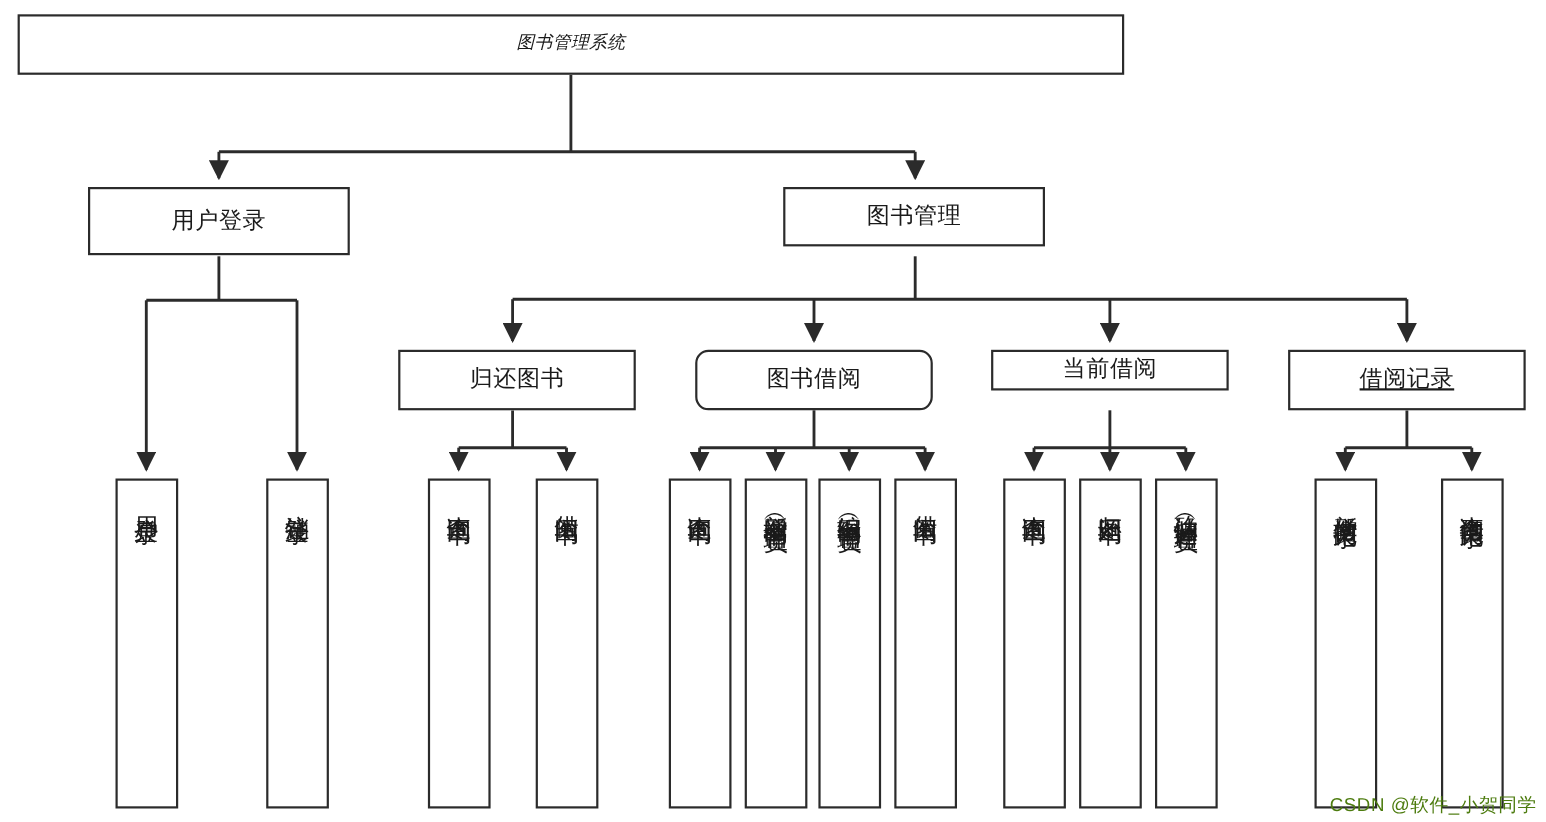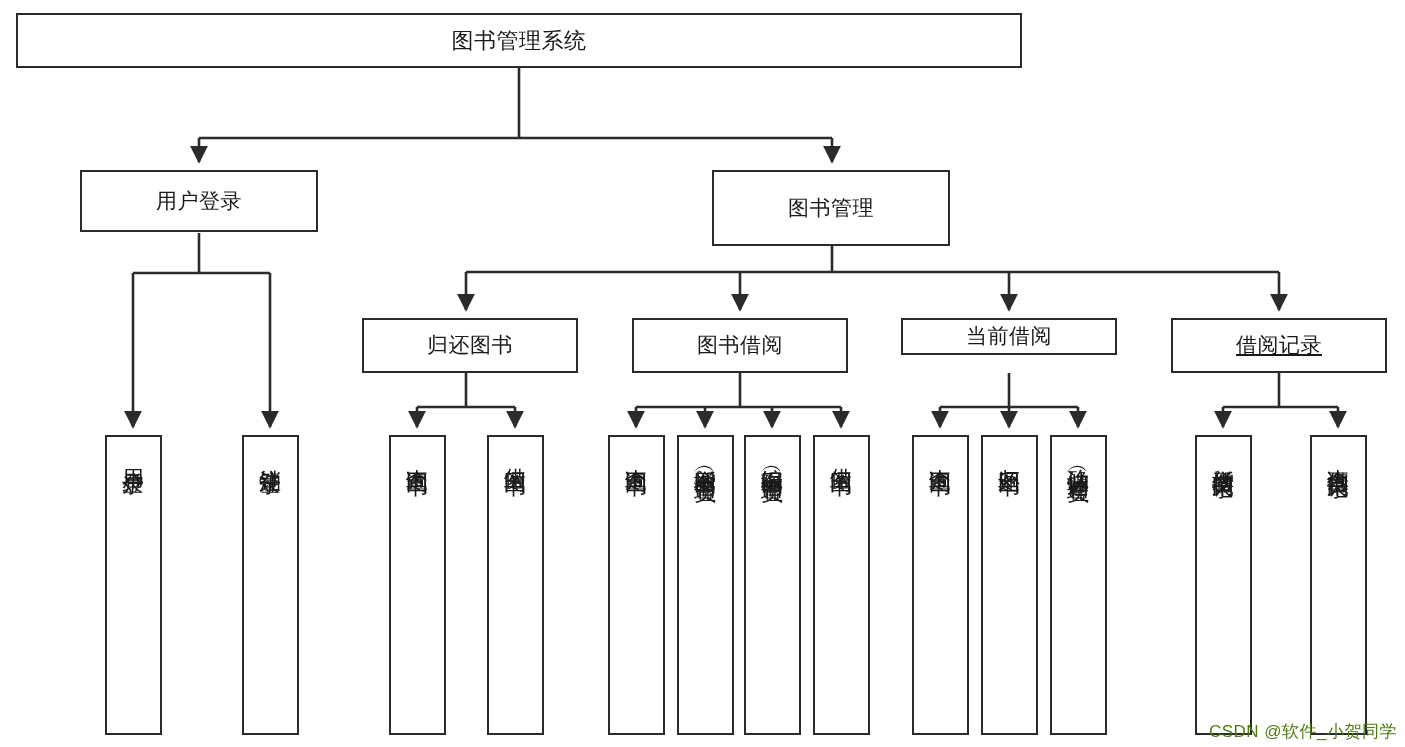--- a/index.html
+++ b/index.html
@@ -59,7 +59,8 @@
     text-align: left;
   }
   .node.root .node-label {
-    font-size: 22px;
+    font-size: 16px;
+    font-style: italic;
   }
   #watermark {
     position: absolute;

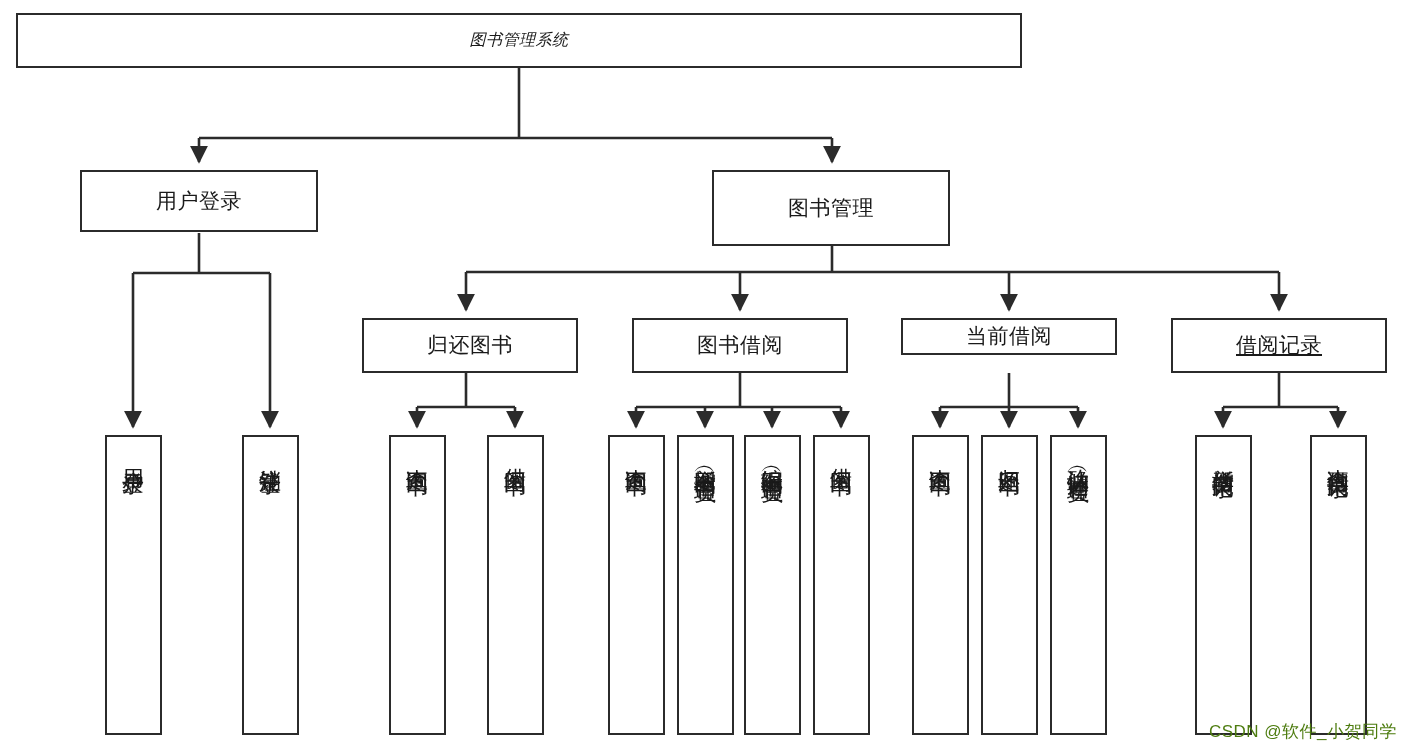--- a/index.html
+++ b/index.html
@@ -137,7 +137,7 @@
     <span class="node-label">用户登录</span>
   </div>
 
-  <div class="node horizontal" style="left:712px; top:170px; width:238px; height:76px;">
+  <div class="node horizontal" style="left:712px; top:170px; width:238px; height:54px;">
     <span class="node-label">图书管理</span>
   </div>
 

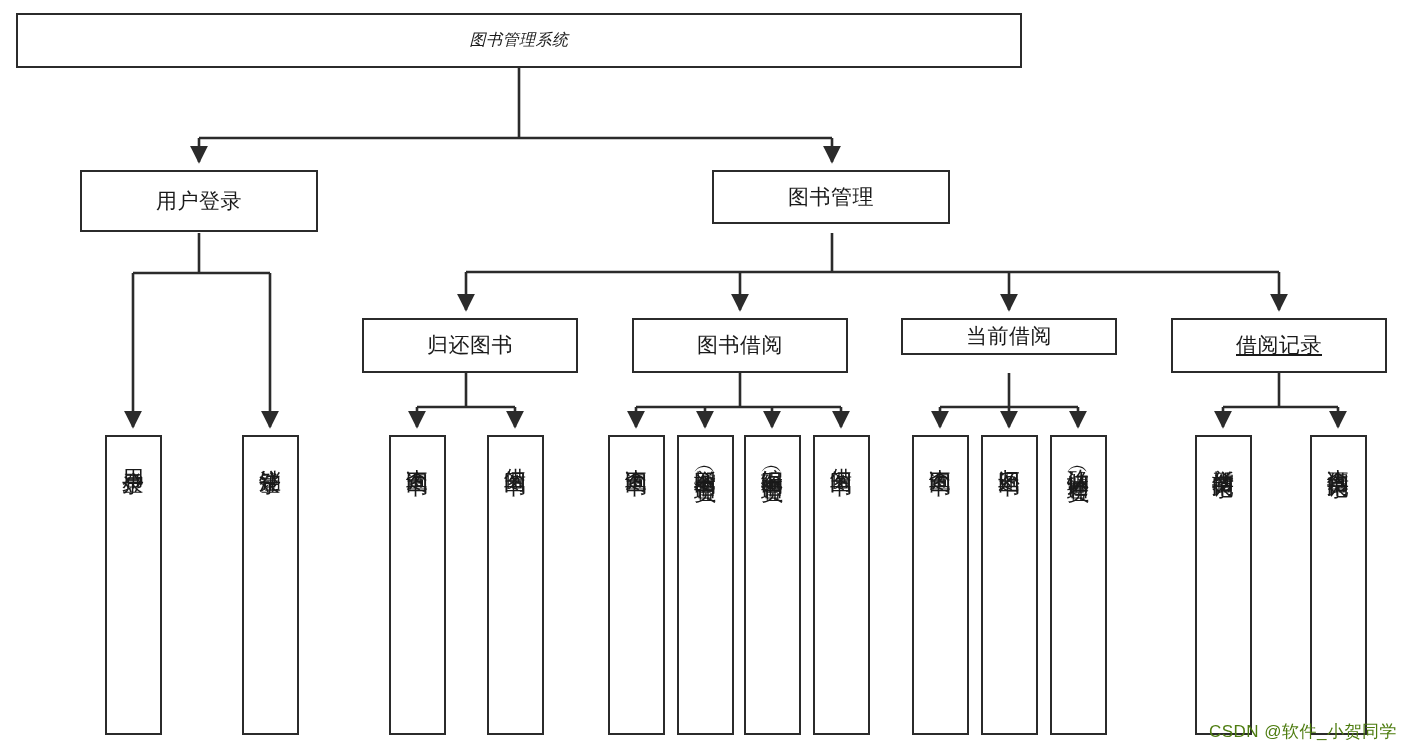--- a/index.html
+++ b/index.html
@@ -145,7 +145,7 @@
     <span class="node-label">归还图书</span>
   </div>
 
-  <div class="node horizontal" style="left:632px; top:318px; width:216px; height:55px;">
+  <div class="node horizontal" style="left:632px; top:318px; width:216px; height:55px;border-radius:12px;">
     <span class="node-label">图书借阅</span>
   </div>
 

